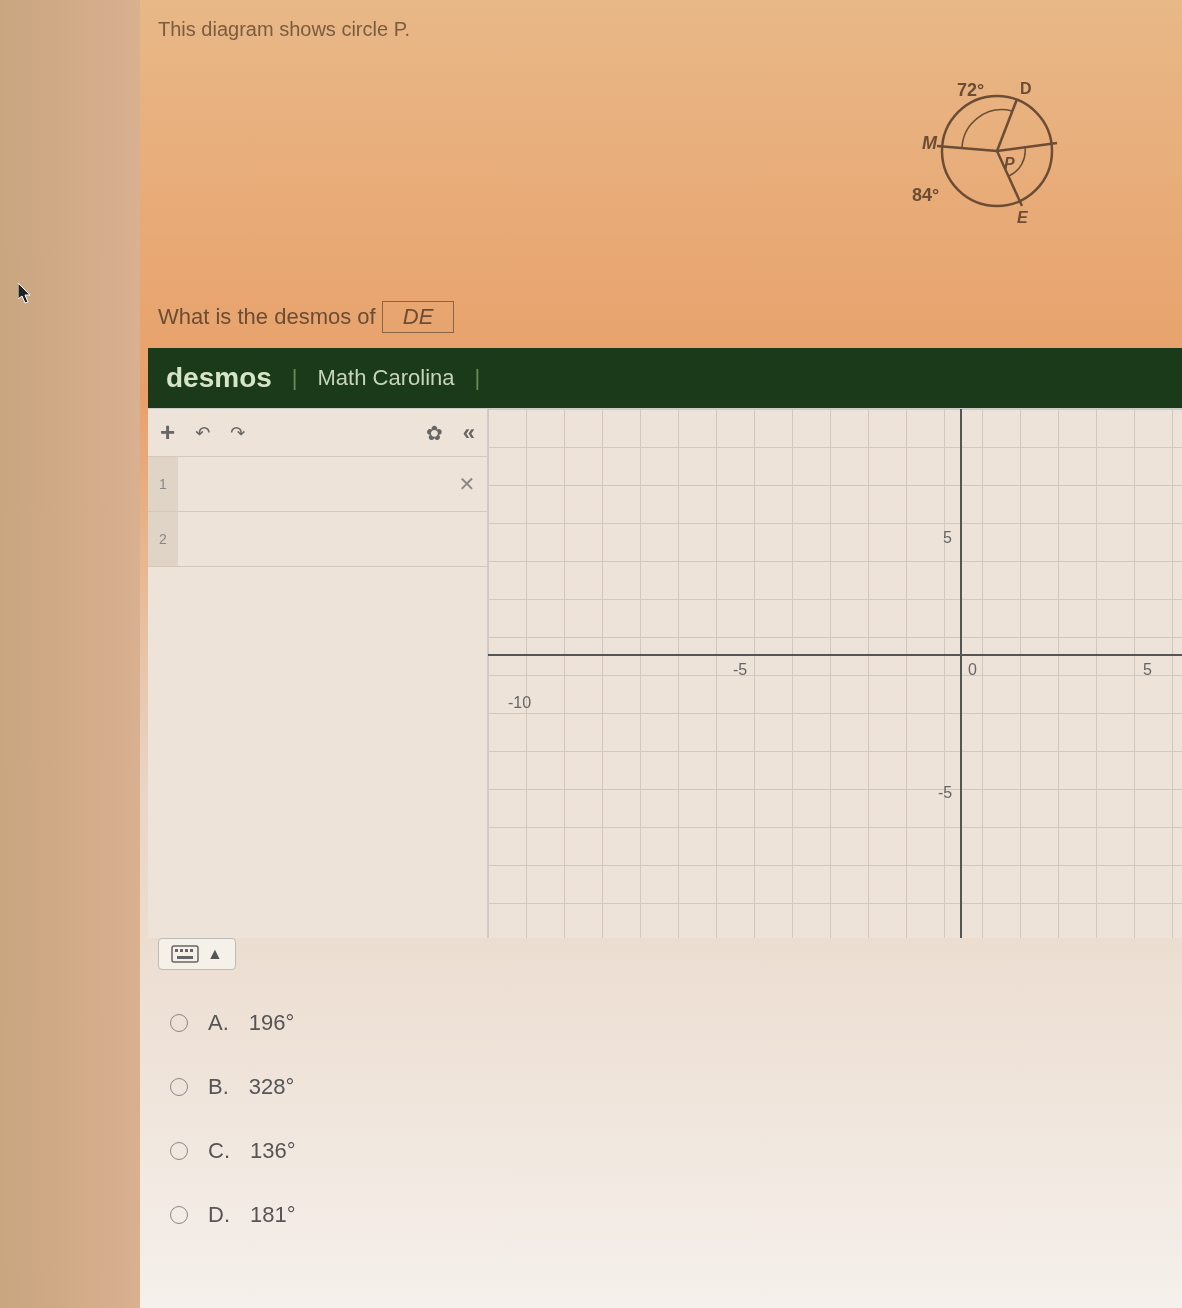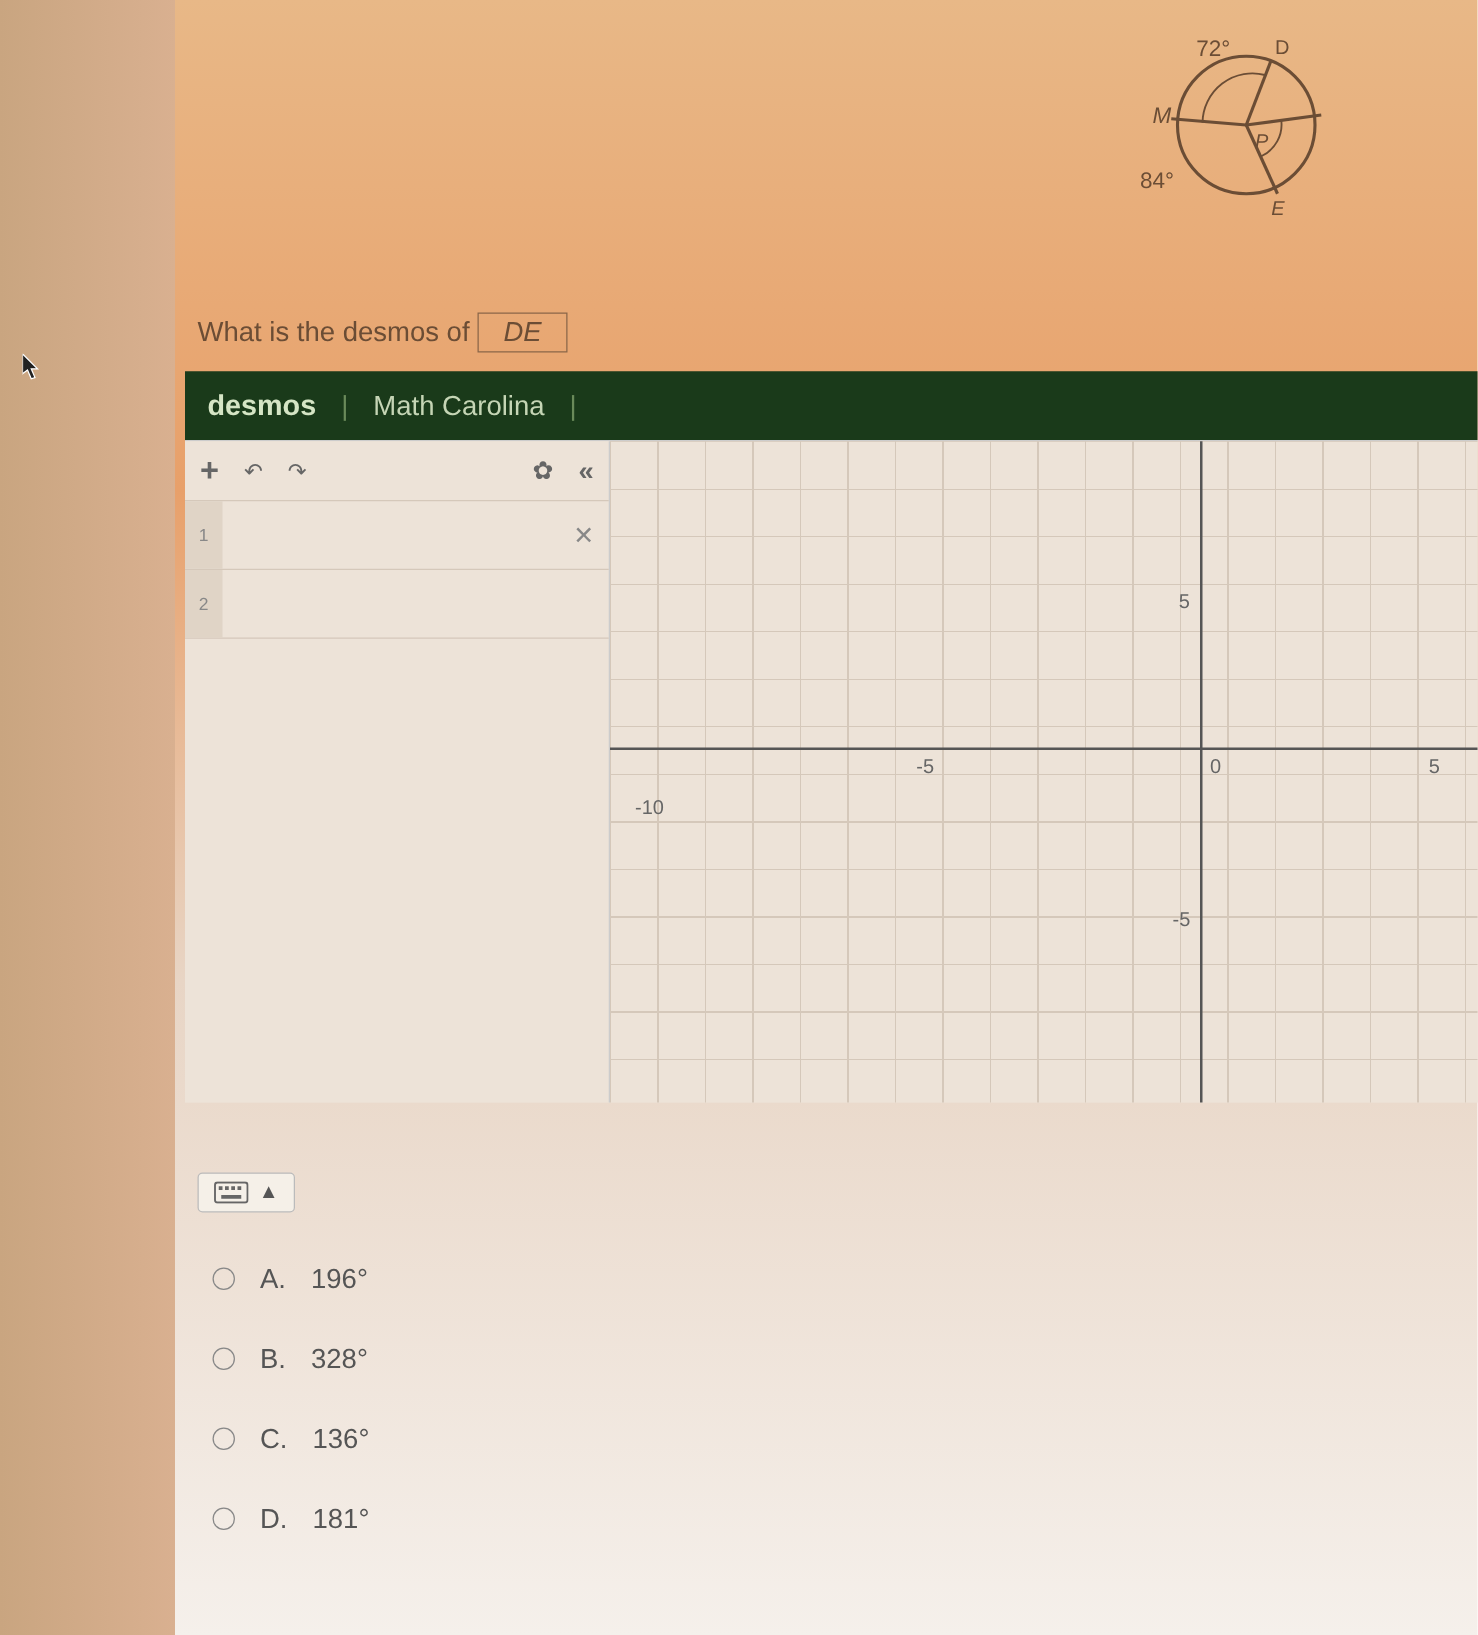--- a/index.html
+++ b/index.html
@@ -180,6 +180,7 @@
 </svg>
 
 <div class="main-content">
+  <div class="prompt-text">This diagram shows circle P.</div>
 
   <div class="diagram-area">
     <svg class="circle-diagram" viewBox="0 0 180 180">

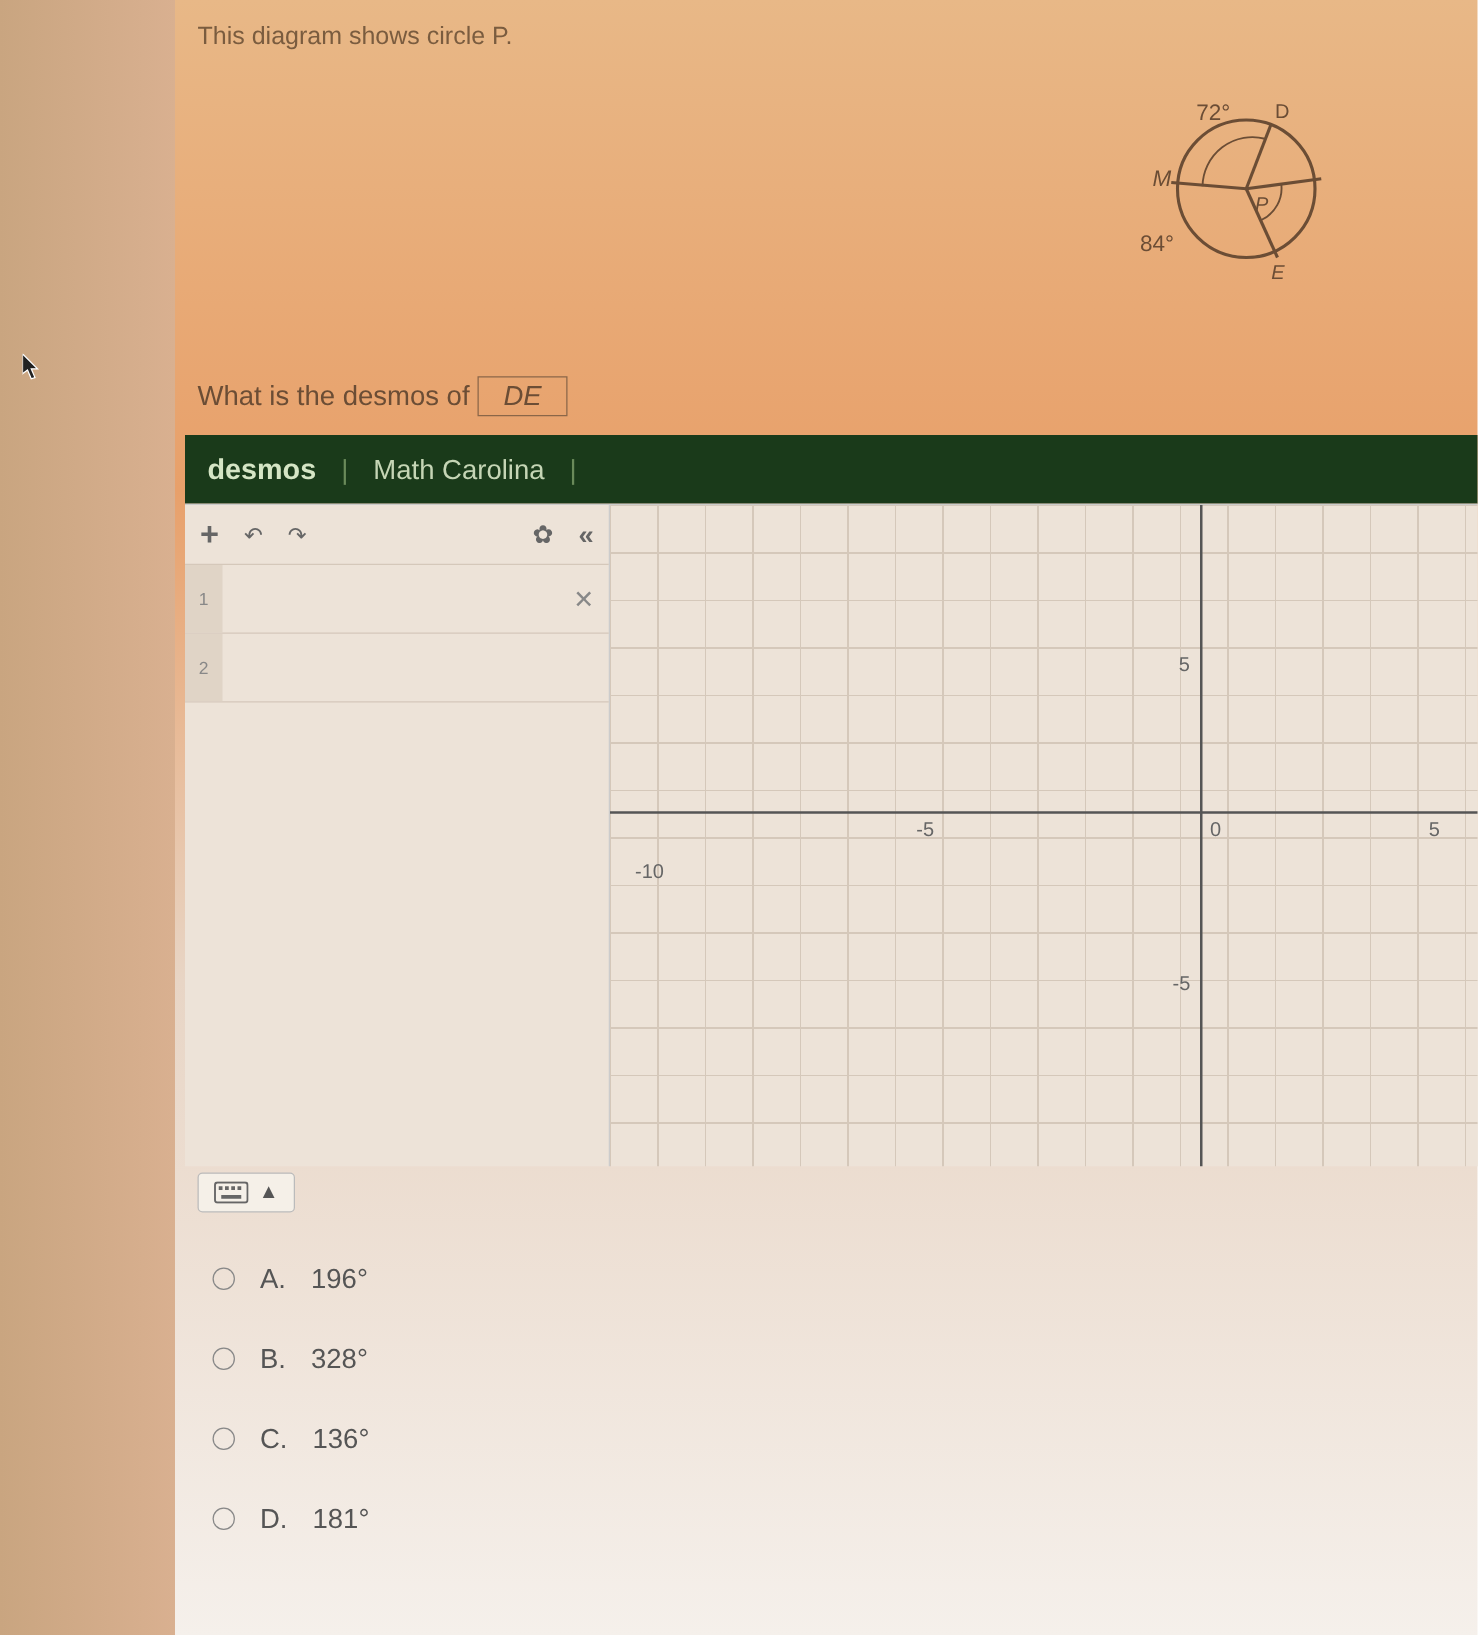--- a/index.html
+++ b/index.html
@@ -36,6 +36,7 @@
     .diagram-area {
       height: 240px;
       position: relative;
+      font-weight: bold;
     }
     .circle-diagram {
       position: absolute;

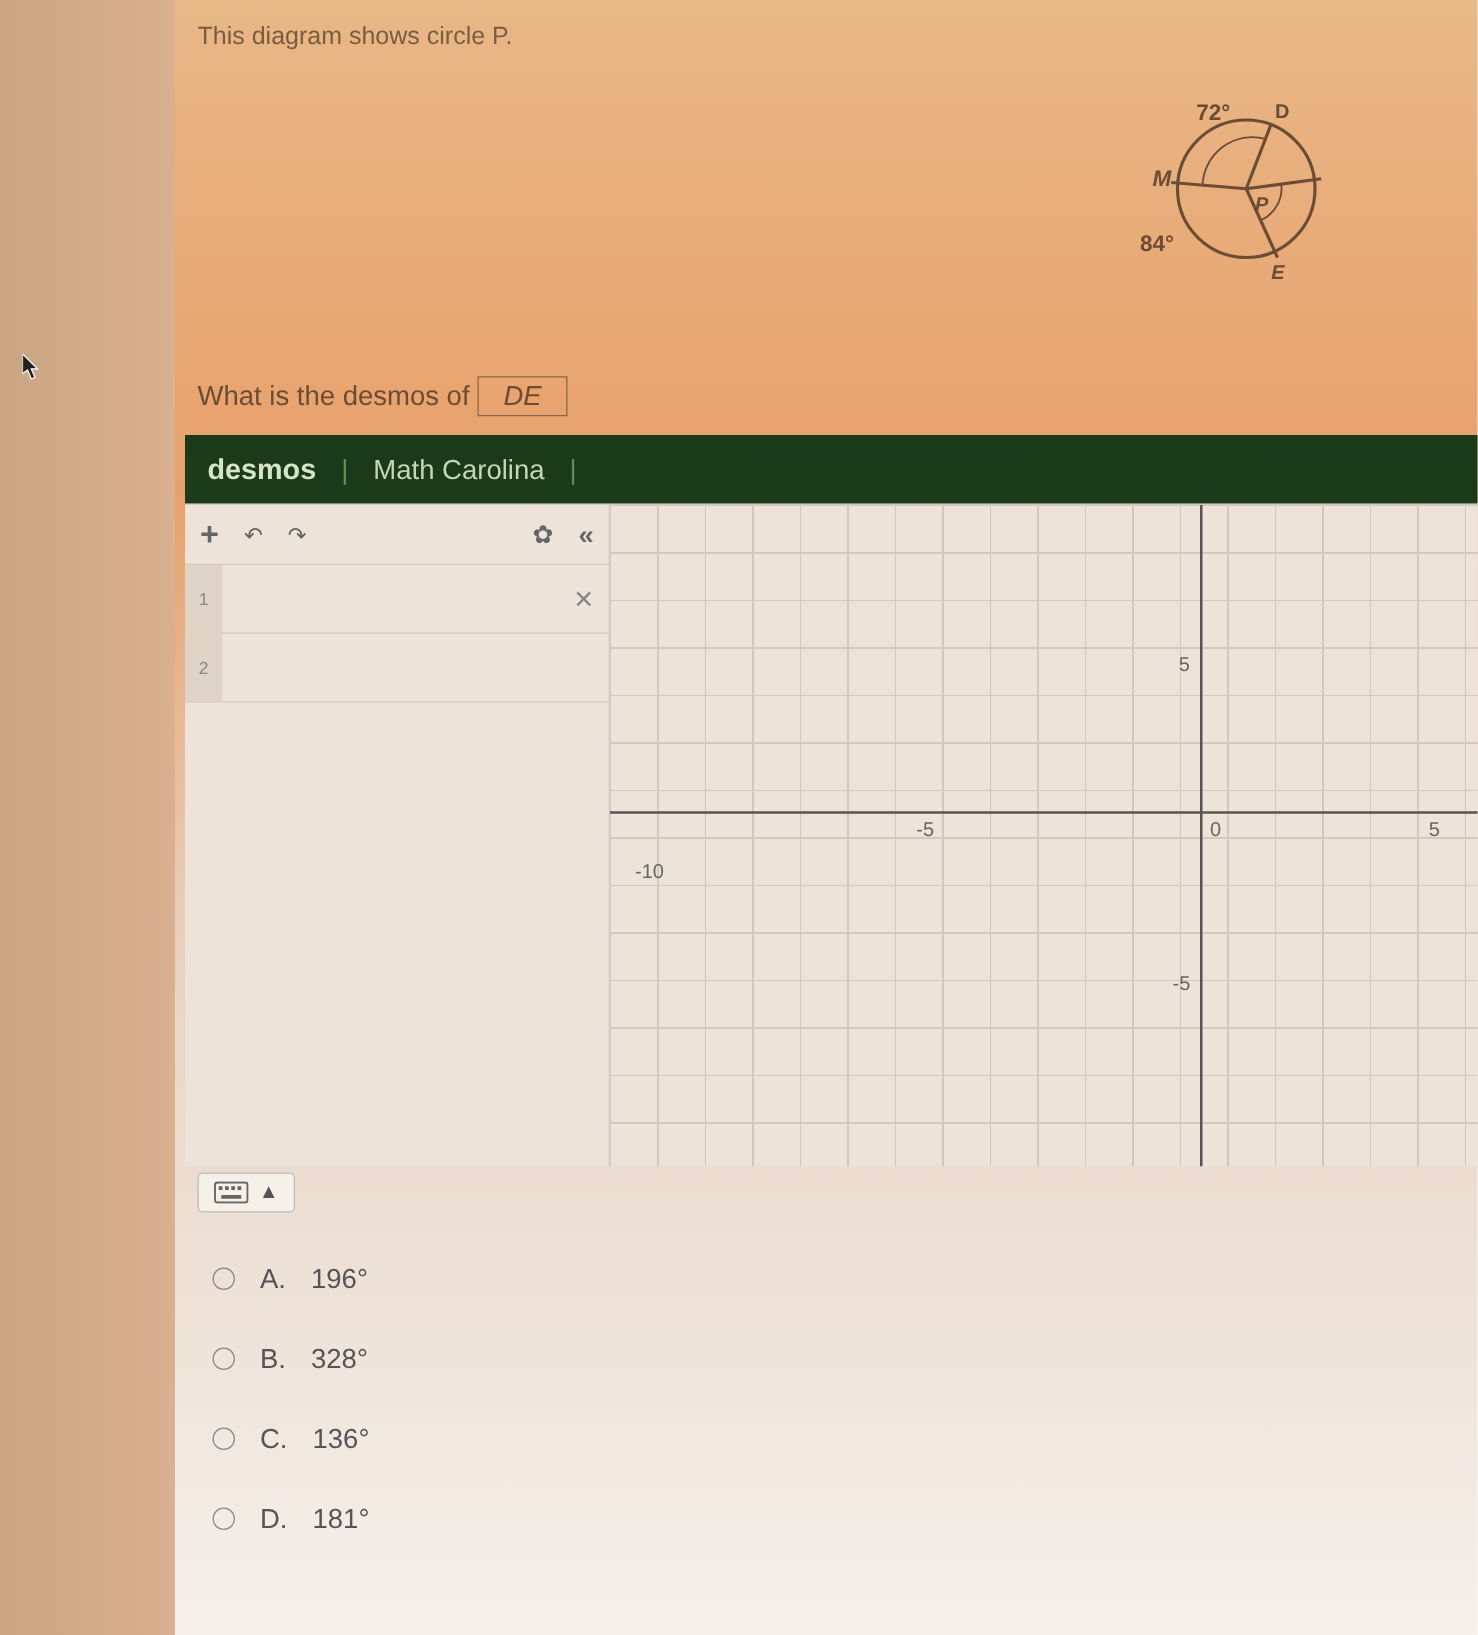--- a/index.html
+++ b/index.html
@@ -64,7 +64,7 @@
       align-items: center;
       gap: 20px;
     }
-    .desmos-bar .brand { font-weight: bold; font-size: 23px; color: #d5e5c5; }
+    .desmos-bar .brand { font-weight: bold; font-size: 28px; color: #d5e5c5; }
     .desmos-bar .sep { color: #6a8a5a; }
     .calc-area {
       display: flex;

